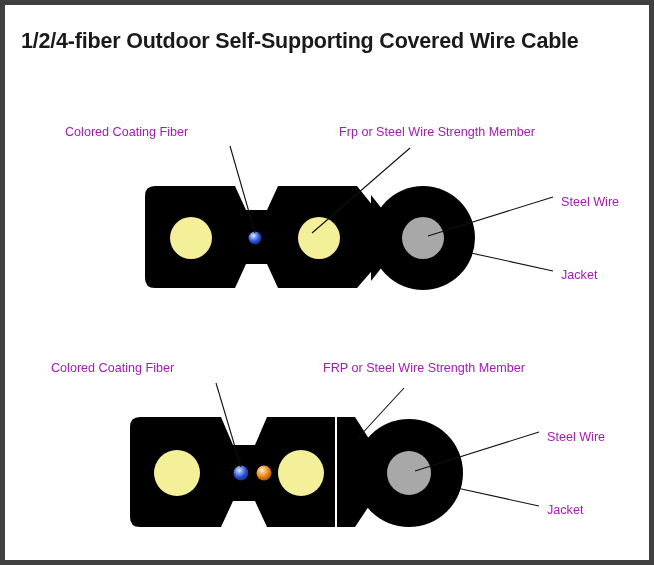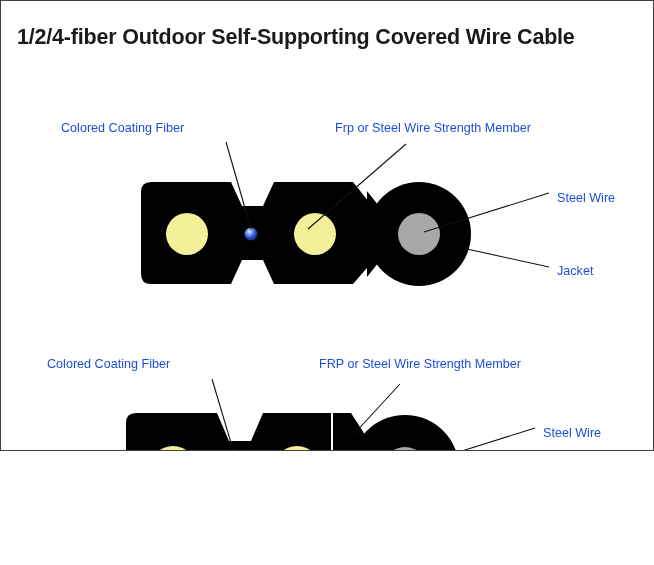--- a/index.html
+++ b/index.html
@@ -14,9 +14,9 @@
   #page {
     position: relative;
     width: 654px;
-    height: 451px;
+    height: 565px;
     background: #ffffff;
-    border: 1px solid #404040;
+    border: 5px solid #404040;
     box-sizing: border-box;
     overflow: hidden;
   }

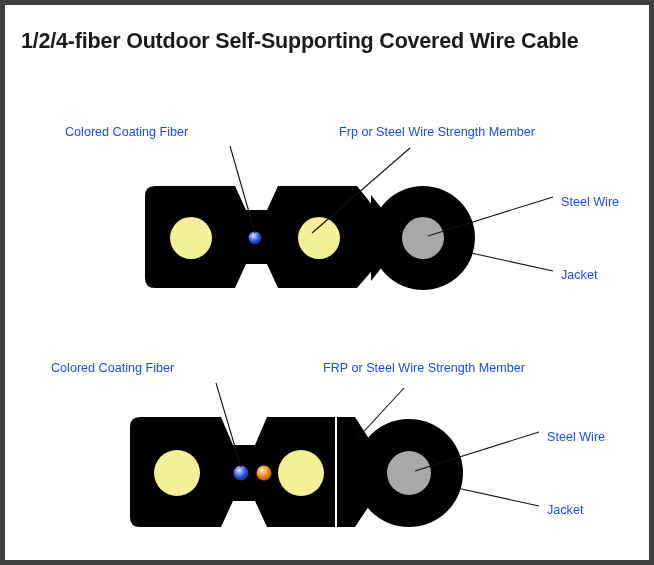--- a/index.html
+++ b/index.html
@@ -34,7 +34,7 @@
   .lbl {
     position: absolute;
     font-size: 12.6px;
-    color: #1d4ed8;
+    color: #a21caf;
     white-space: nowrap;
     font-family: "Liberation Sans", sans-serif;
   }

